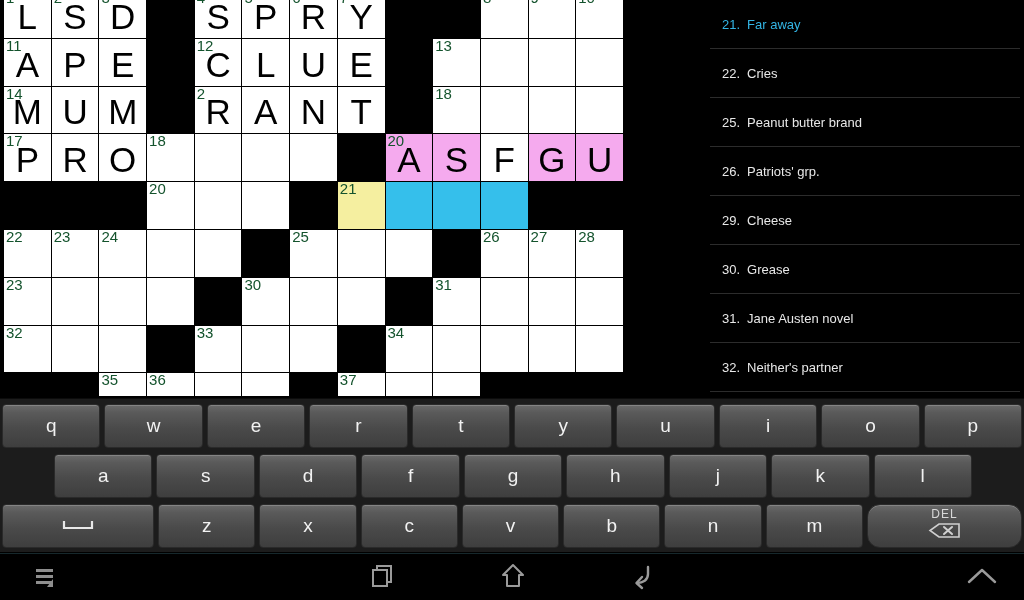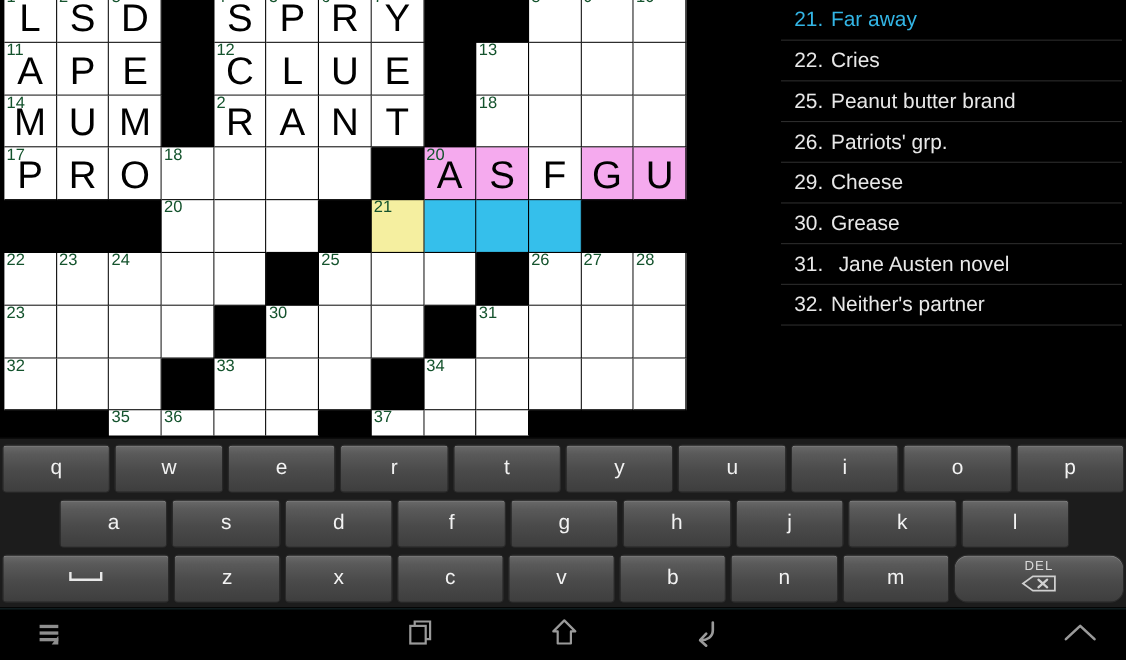--- a/index.html
+++ b/index.html
@@ -56,11 +56,11 @@
   }
   .clue-item {
     position: relative;
-    height: 37px;
+    height: 49px;
     display: flex; align-items: center;
     padding-left: 32px; padding-right: 10px;
     color: #e8e8e8;
-    font-size: 19px;
+    font-size: 13px;
     white-space: nowrap;
   }
   .clue-item .sep {

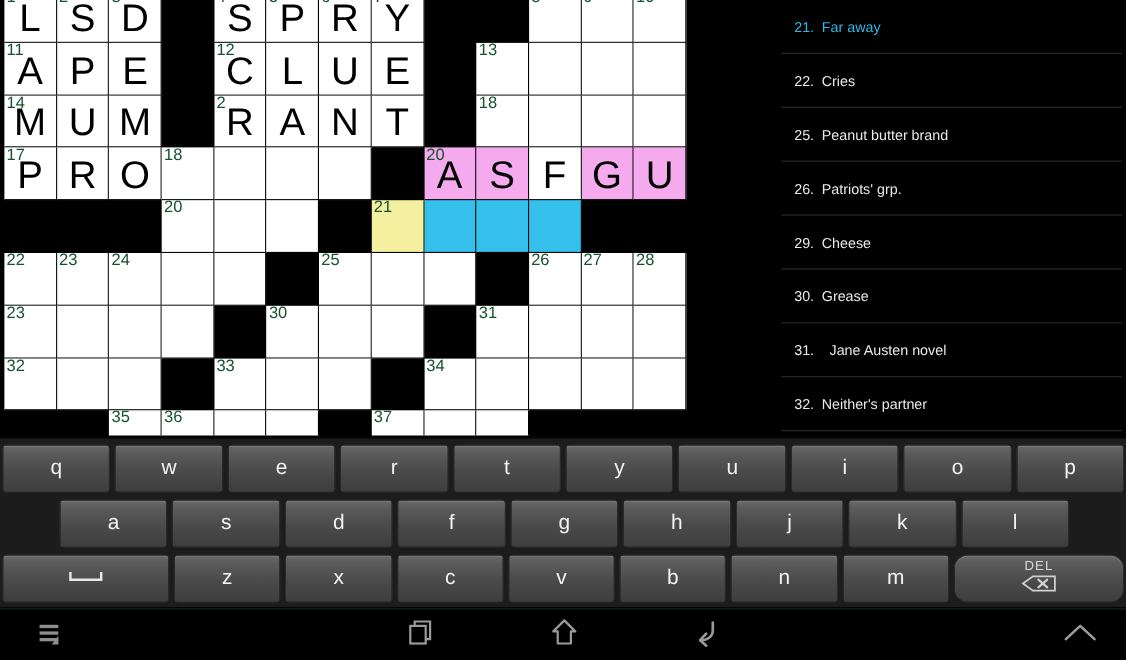--- a/index.html
+++ b/index.html
@@ -413,7 +413,7 @@
         <span class="sep"></span>
       </div>
       <div class="clue-item">
-        <span style="margin-right: 14px;">31.</span>
+        <span style="margin-right: 7px;">31.</span>
         <span>Jane Austen novel</span>
         <span class="sep"></span>
       </div>

